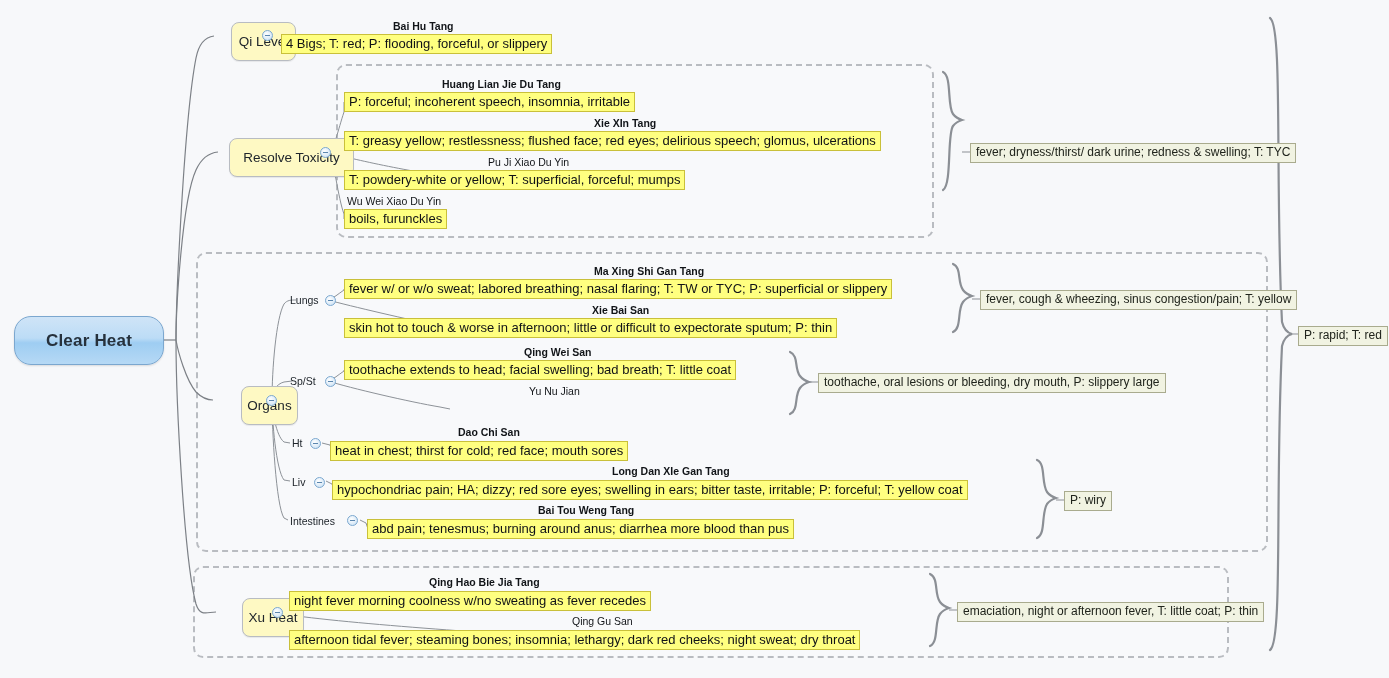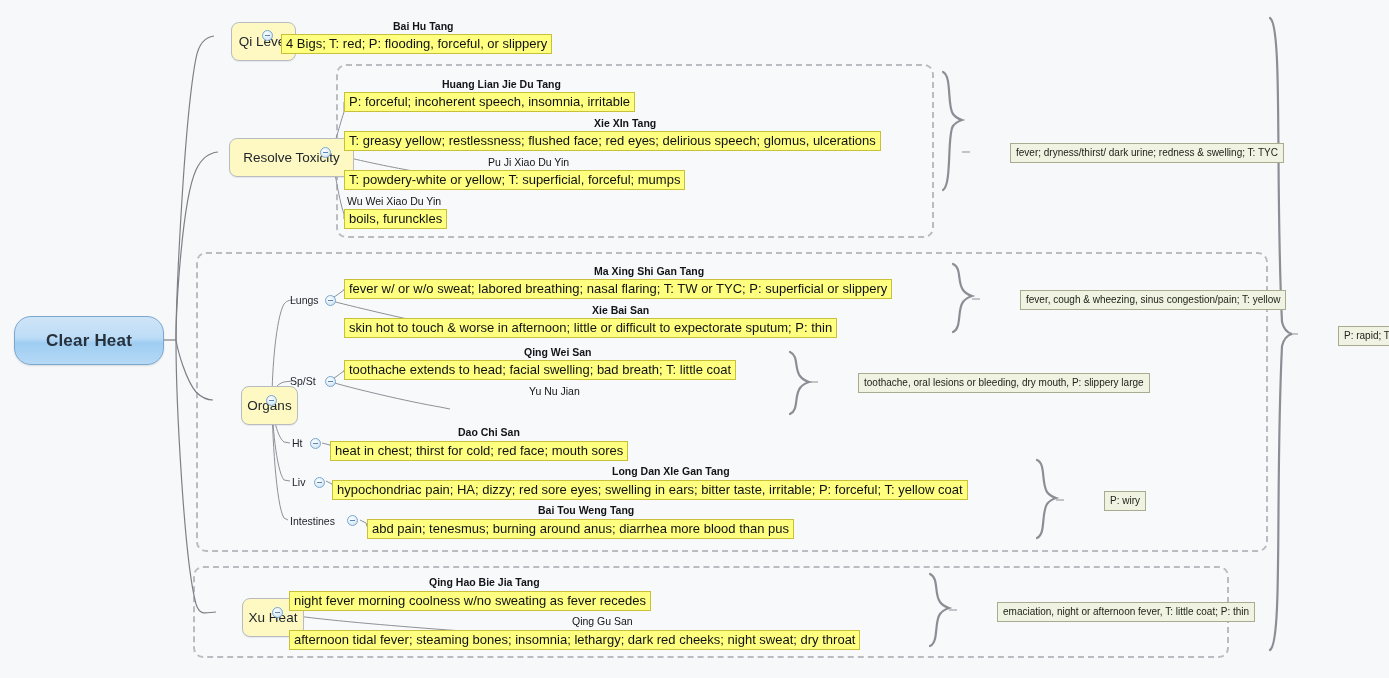--- a/index.html
+++ b/index.html
@@ -120,13 +120,12 @@
     position: absolute;
     background: #f1f3e2;
     border: 1px solid #a9ab8e;
-    font-size: 10px;
+    font-size: 12px;
     color: #20241c;
     white-space: nowrap;
     padding: 2px 5px 3px 5px;
     line-height: 13px;
     box-sizing: border-box;
-    margin-left: 40px;
   }
 
   

